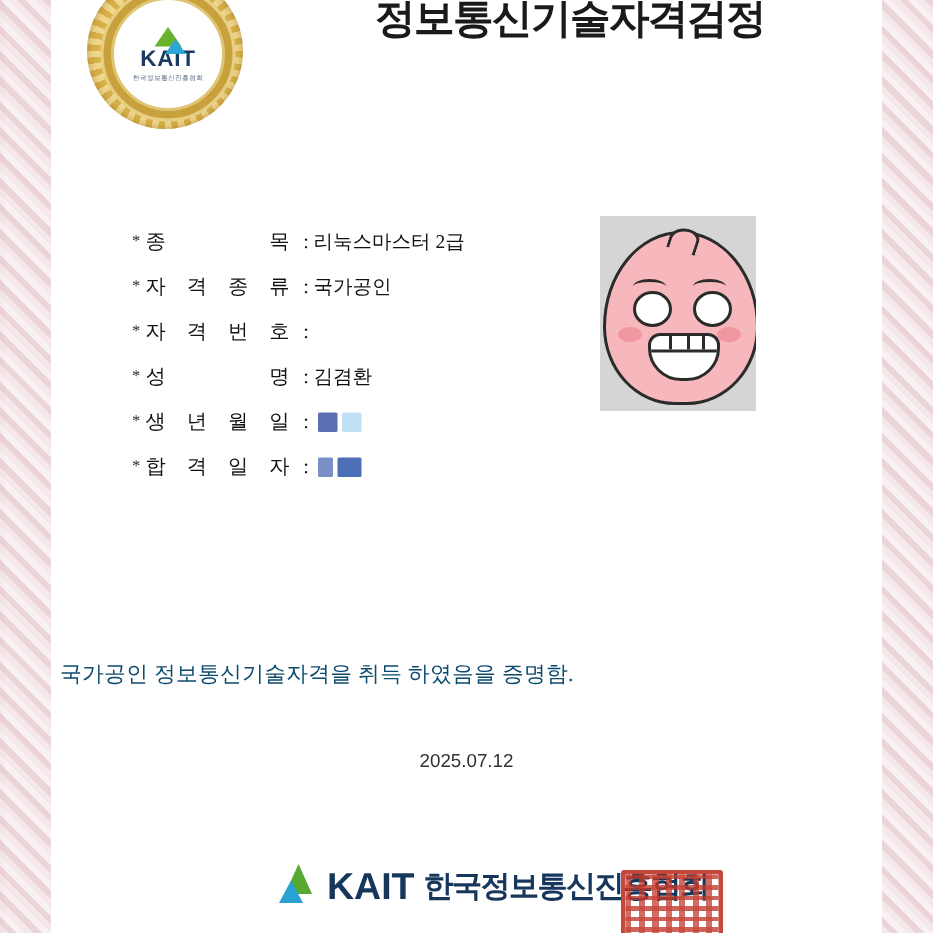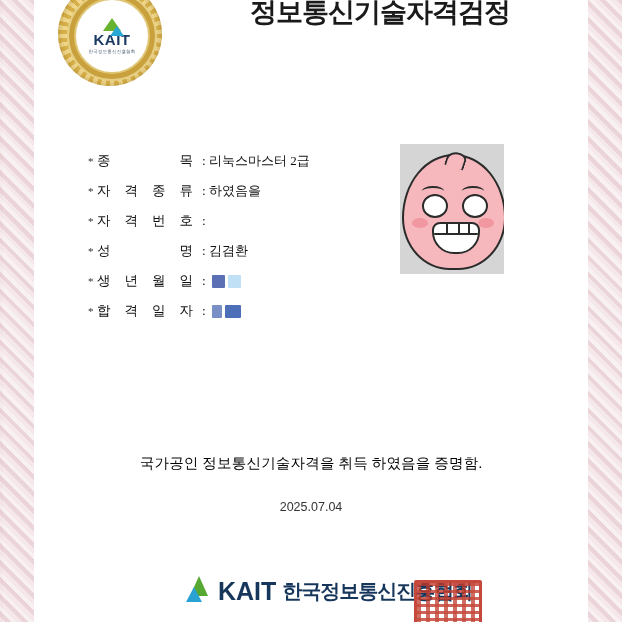--- a/index.html
+++ b/index.html
@@ -421,7 +421,7 @@
           </span>
           <span class="field-colon">:</span>
           <span class="field-value">
-            <span>하였음을</span>
+            <span>국가공인</span>
           </span>
         </div>
         <div class="field-row">

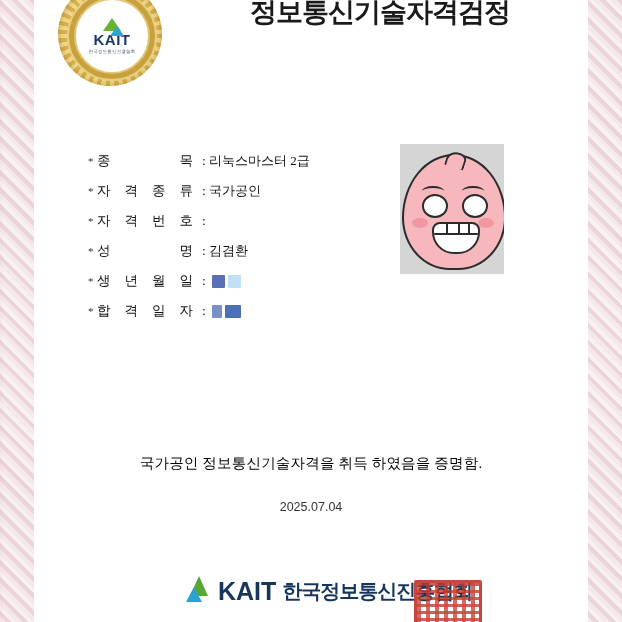--- a/index.html
+++ b/index.html
@@ -287,11 +287,11 @@
   .statement {
     position: absolute;
     left: 0;
-    top: 454px;
+    top: 440px;
     width: 542px;
-    text-align: center;
+    text-align: left;
     font-size: 14.5px;
-    color: #000000;
+    color: #0c4a6e;
     letter-spacing: .2px;
   }
   .issue-date {

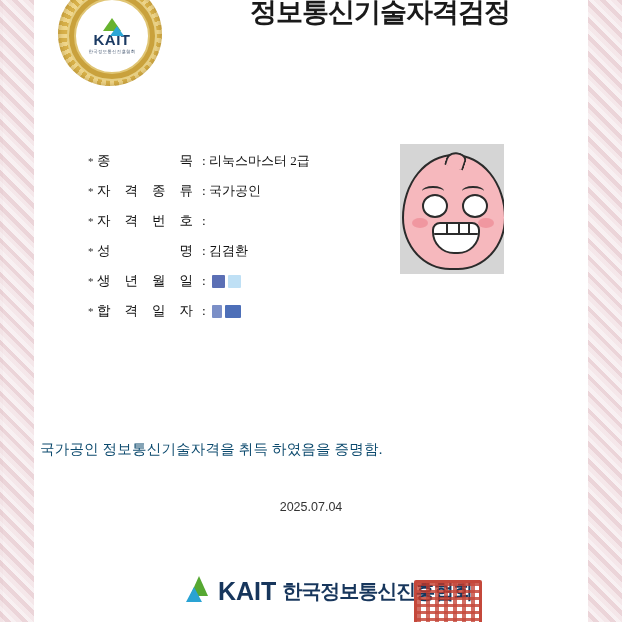--- a/index.html
+++ b/index.html
@@ -496,7 +496,7 @@
     </div>
 
     <div class="statement">국가공인 정보통신기술자격을 취득 하였음을 증명함.</div>
-    <div class="issue-date">2025.07.04</div>
+    <div class="issue-date">2025.07.12</div>
 
     <div class="footer">
       <div class="footer-logo">

